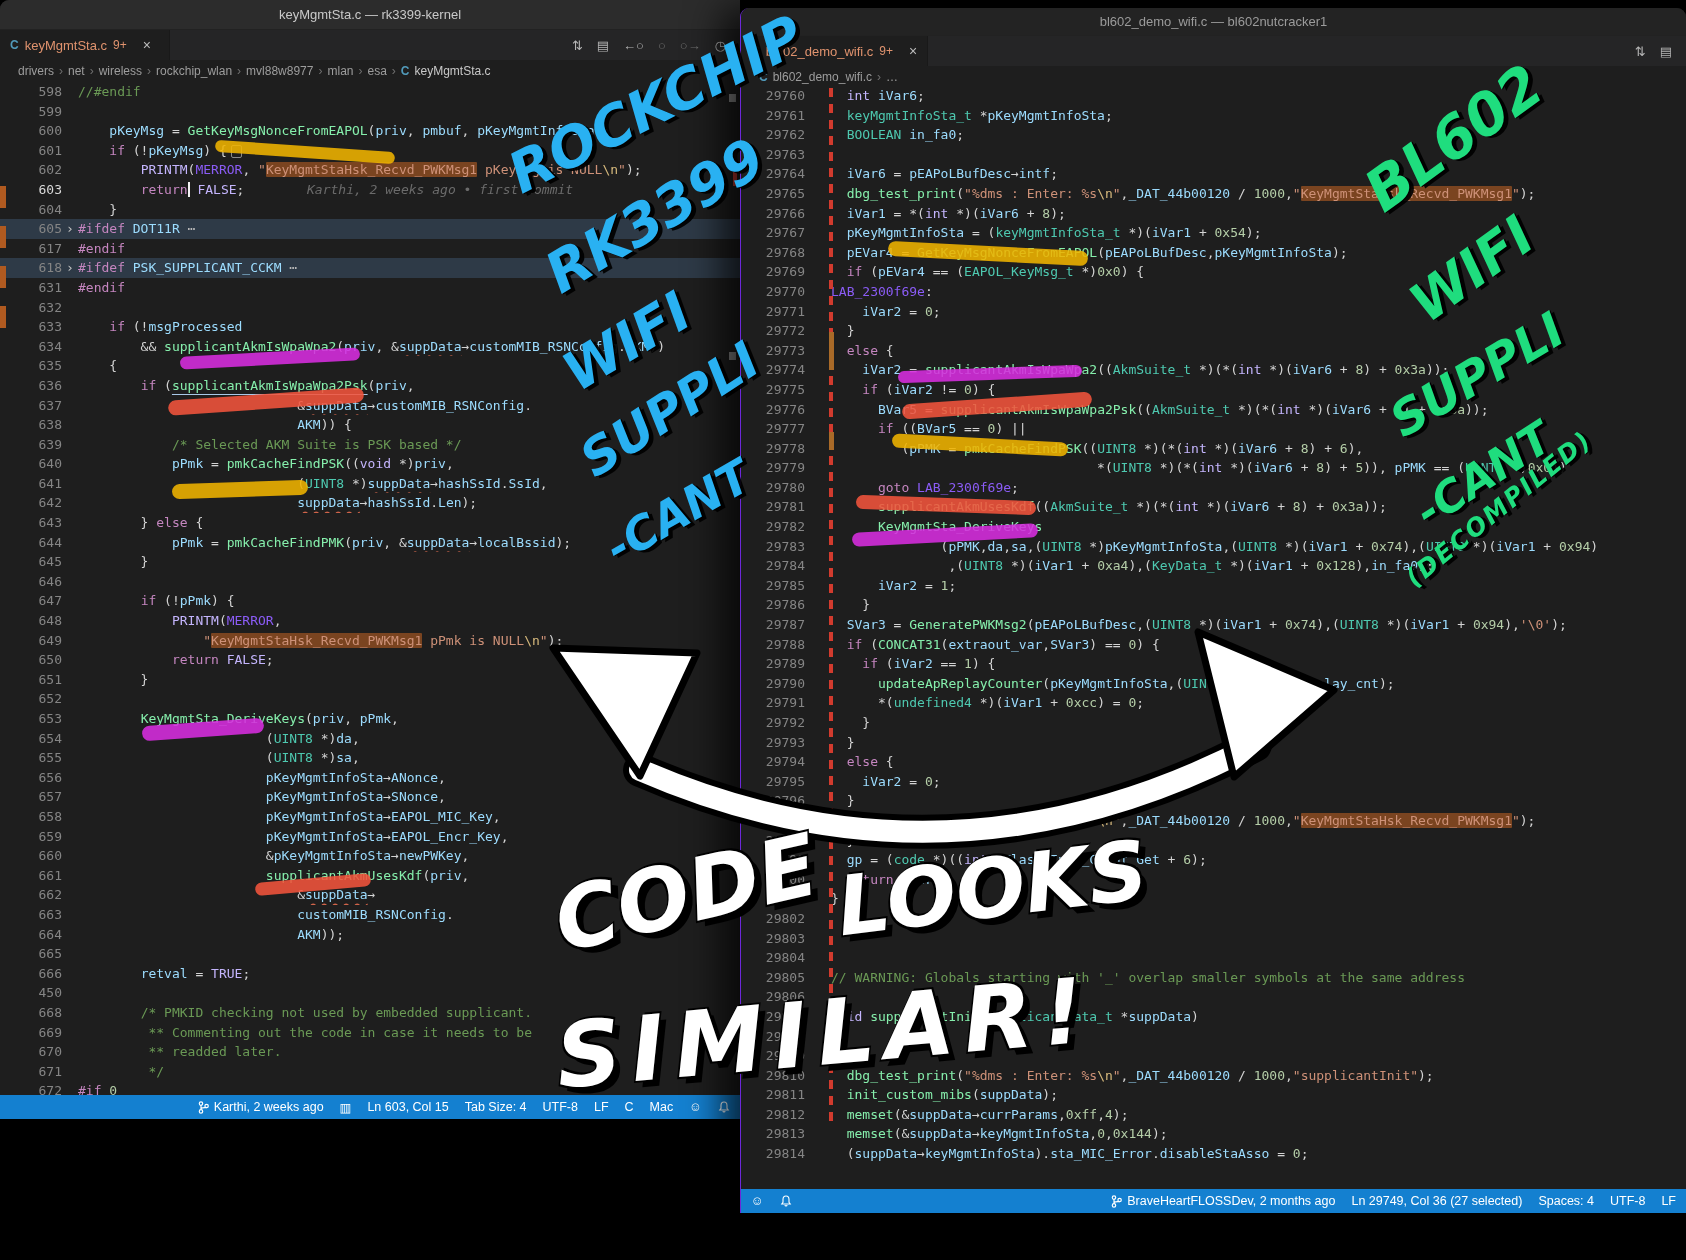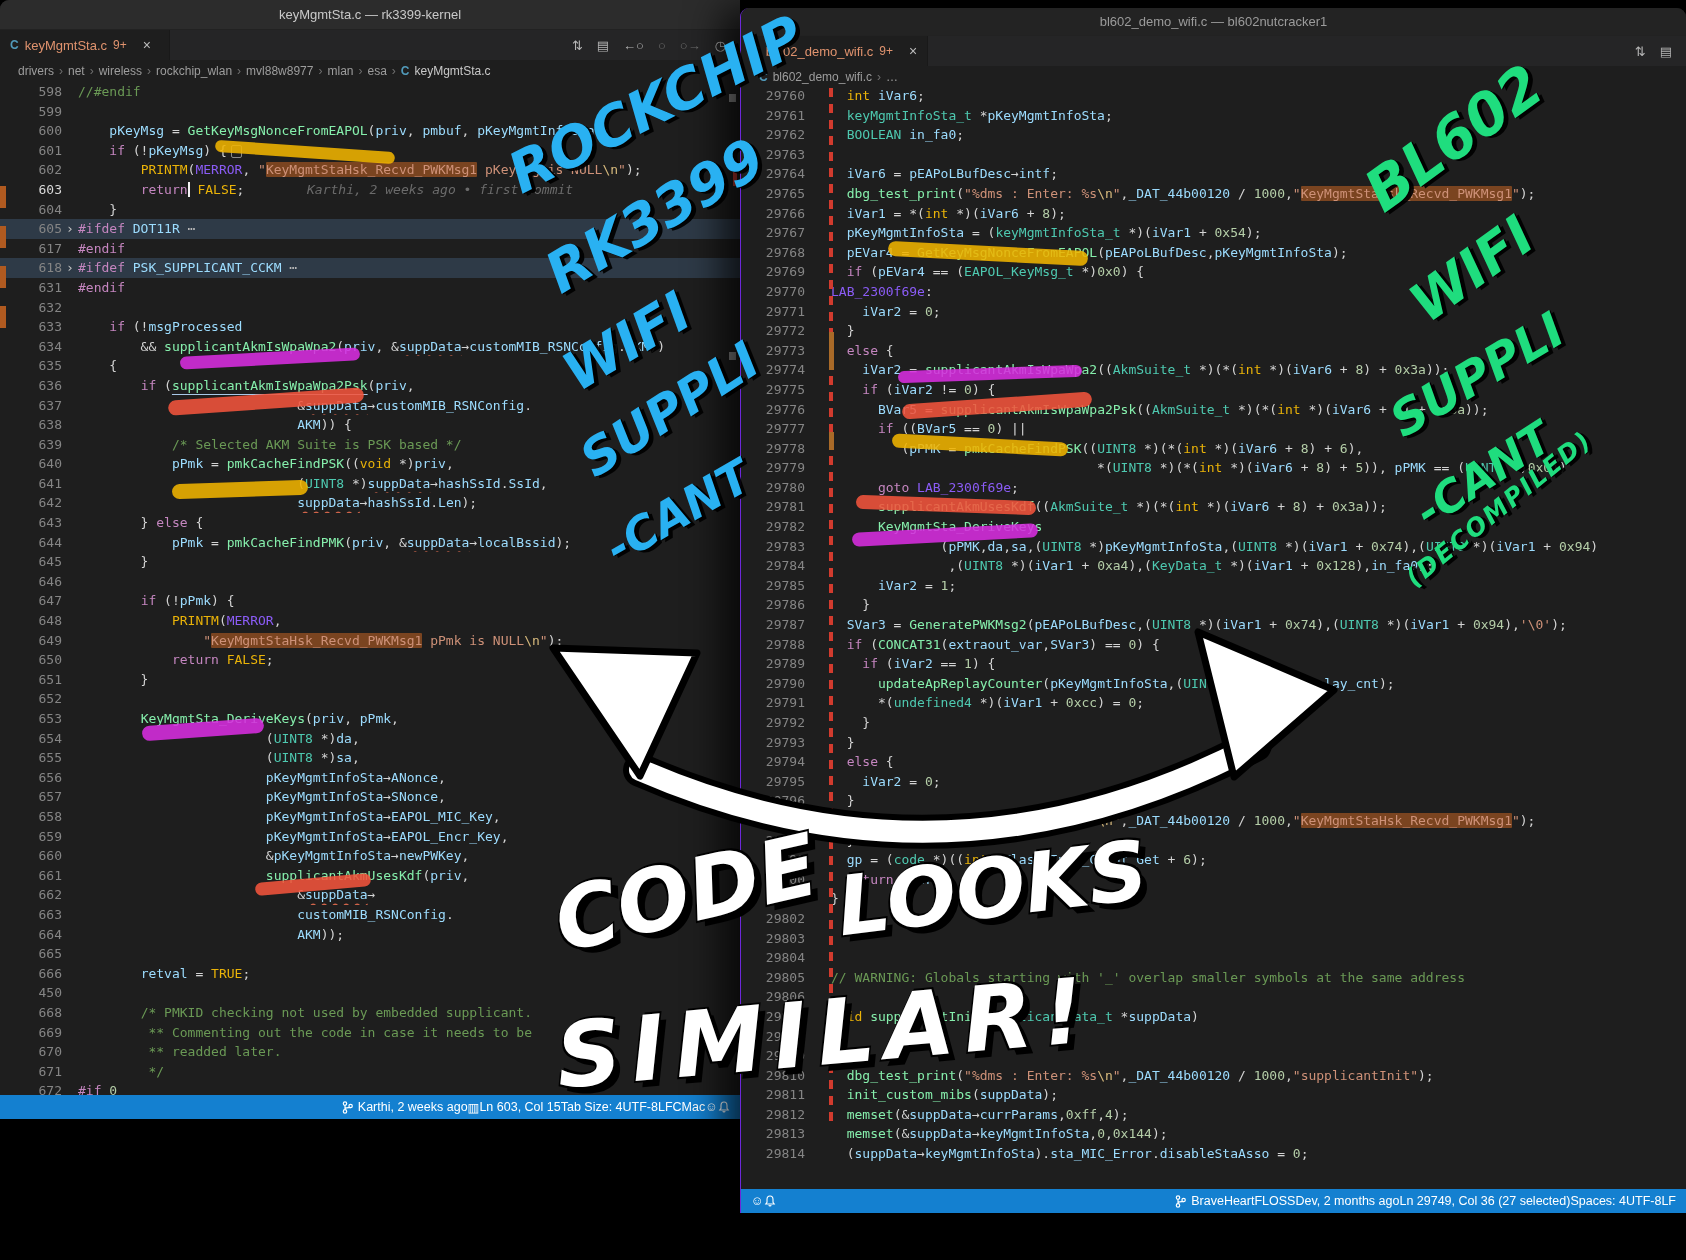--- a/index.html
+++ b/index.html
@@ -41,7 +41,7 @@
   #win-left .fold { width:16px; }
   #win-right .fold { width:26px; }
   .code { flex:1; overflow:hidden; }
-  .tk.k{color:#C586C0} .tk.b{color:#eab308} .tk.t{color:#4EC9B0} .tk.f{color:#86efac}
+  .tk.k{color:#C586C0} .tk.b{color:#c4b5fd} .tk.t{color:#4EC9B0} .tk.f{color:#86efac}
   .tk.v{color:#9CDCFE} .tk.s{color:#CE9178} .tk.esc{color:#D7BA7D} .tk.n{color:#B5CEA8}
   .tk.c{color:#6A9955} .tk.p{color:#D4D4D4} .tk.w{color:#8b5cf6}
   .tk.dis{color:#6f8a6f} .tk.blame{color:#6b6b6b; font-style:italic}

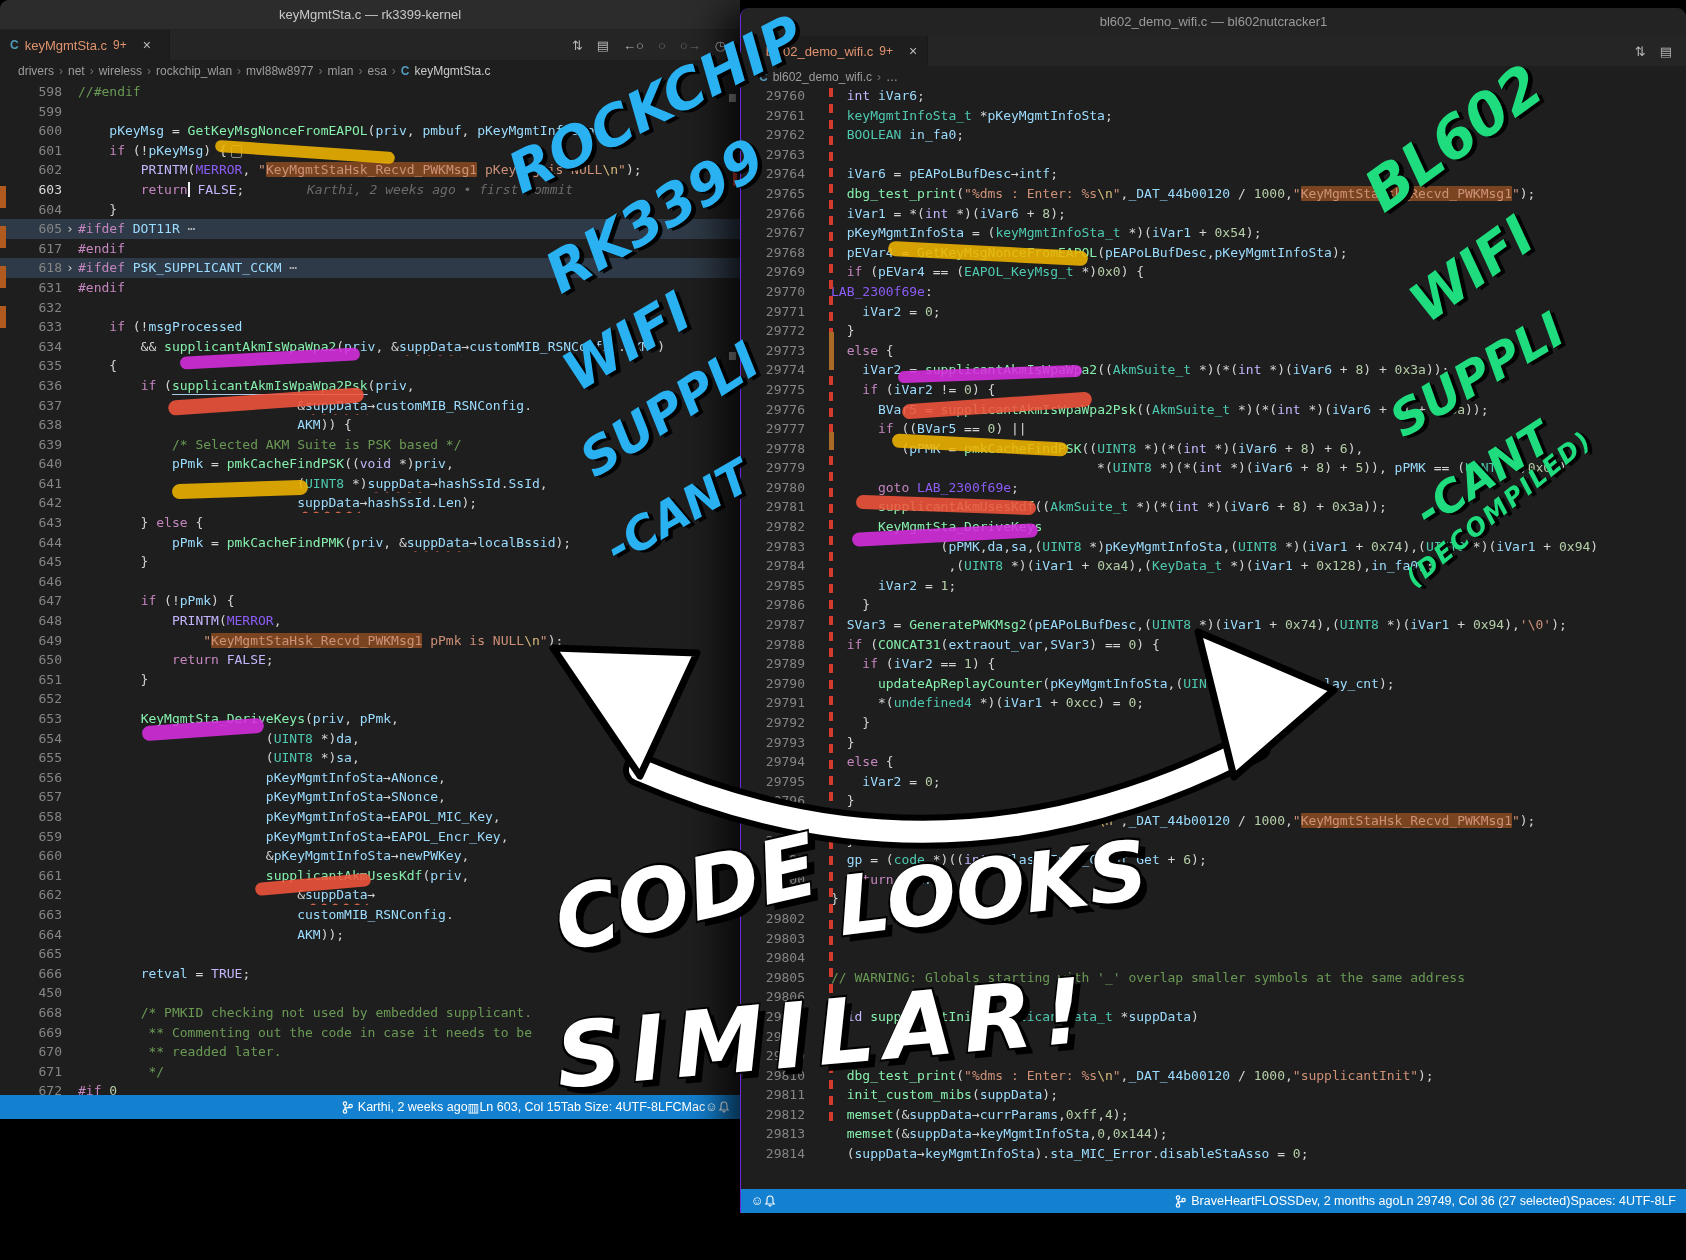--- a/index.html
+++ b/index.html
@@ -54,7 +54,7 @@
     border-radius:2px;vertical-align:middle;margin-left:4px;}
   .statusbar { position:absolute; left:0; right:0; bottom:0; height:24px;
     background:var(--accent-blue); color:#fff; font-size:12.5px;
-    display:flex; align-items:center; padding:0 10px; white-space:nowrap; z-index:2;}
+    display:flex; align-items:center; gap:16px; padding:0 10px; white-space:nowrap; z-index:2;}
   .statusbar .grow { flex:1; }
   .sb-item { display:flex; align-items:center; gap:5px; }
   .sb-icon svg { display:block; }

